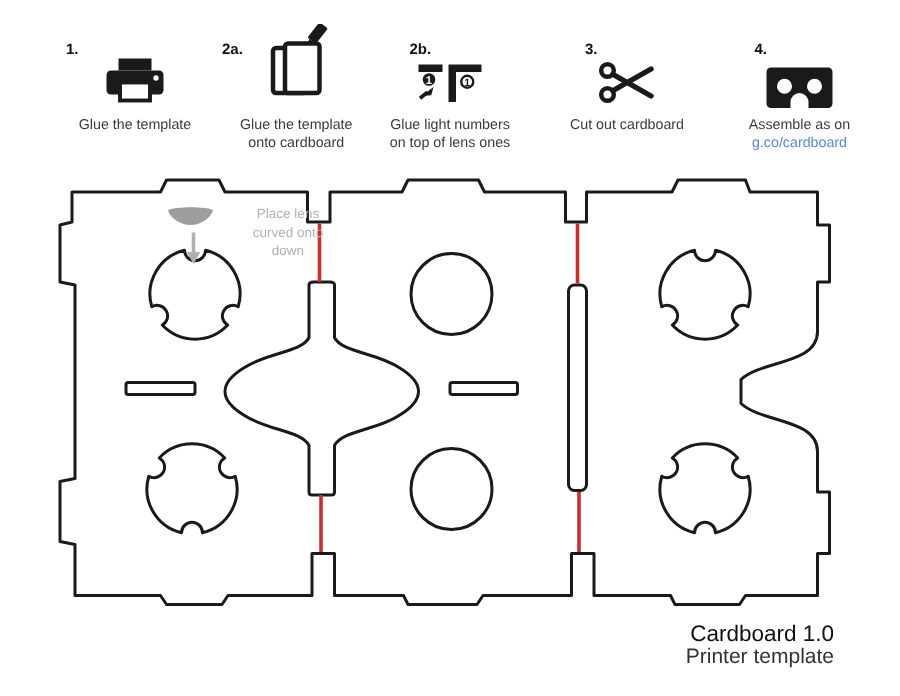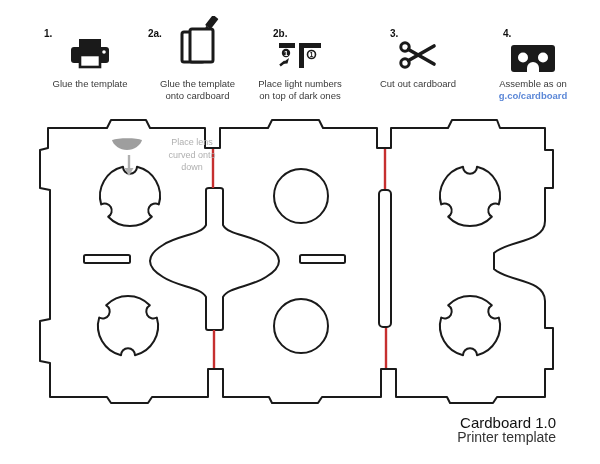--- a/index.html
+++ b/index.html
@@ -73,7 +73,7 @@
       </svg>
     </span>
     <div class="step-caption">
-      <div>Place light numbers</div>
+      <div>Glue light numbers</div>
       <div>on top of dark ones</div>
     </div>
   </div>

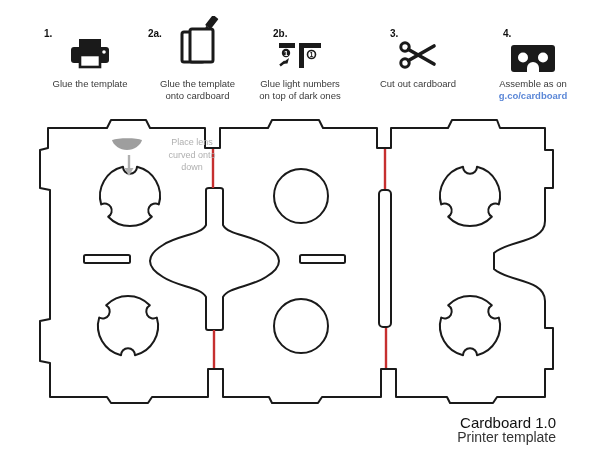--- a/index.html
+++ b/index.html
@@ -74,7 +74,7 @@
     </span>
     <div class="step-caption">
       <div>Glue light numbers</div>
-      <div>on top of dark ones</div>
+      <div>on top of lens ones</div>
     </div>
   </div>
 

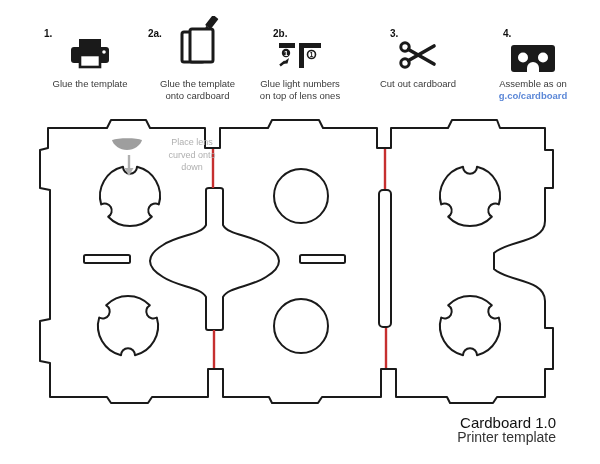--- a/index.html
+++ b/index.html
@@ -14,7 +14,7 @@
   .step-icon{position:absolute;left:50%;transform:translateX(-50%);}
   .step-caption{position:absolute;top:78px;width:100%;text-align:center;
                 font-size:9.5px;line-height:11.5px;color:var(--caption);}
-  .step-caption .link{color:var(--link);cursor:pointer;font-weight:bold;}
+  .step-caption .link{color:var(--link);cursor:pointer;}
   #tpl-svg{position:absolute;left:0;top:0;}
   .note-text{position:absolute;width:70px;text-align:center;font-size:9px;
              line-height:12.5px;color:var(--note);}

